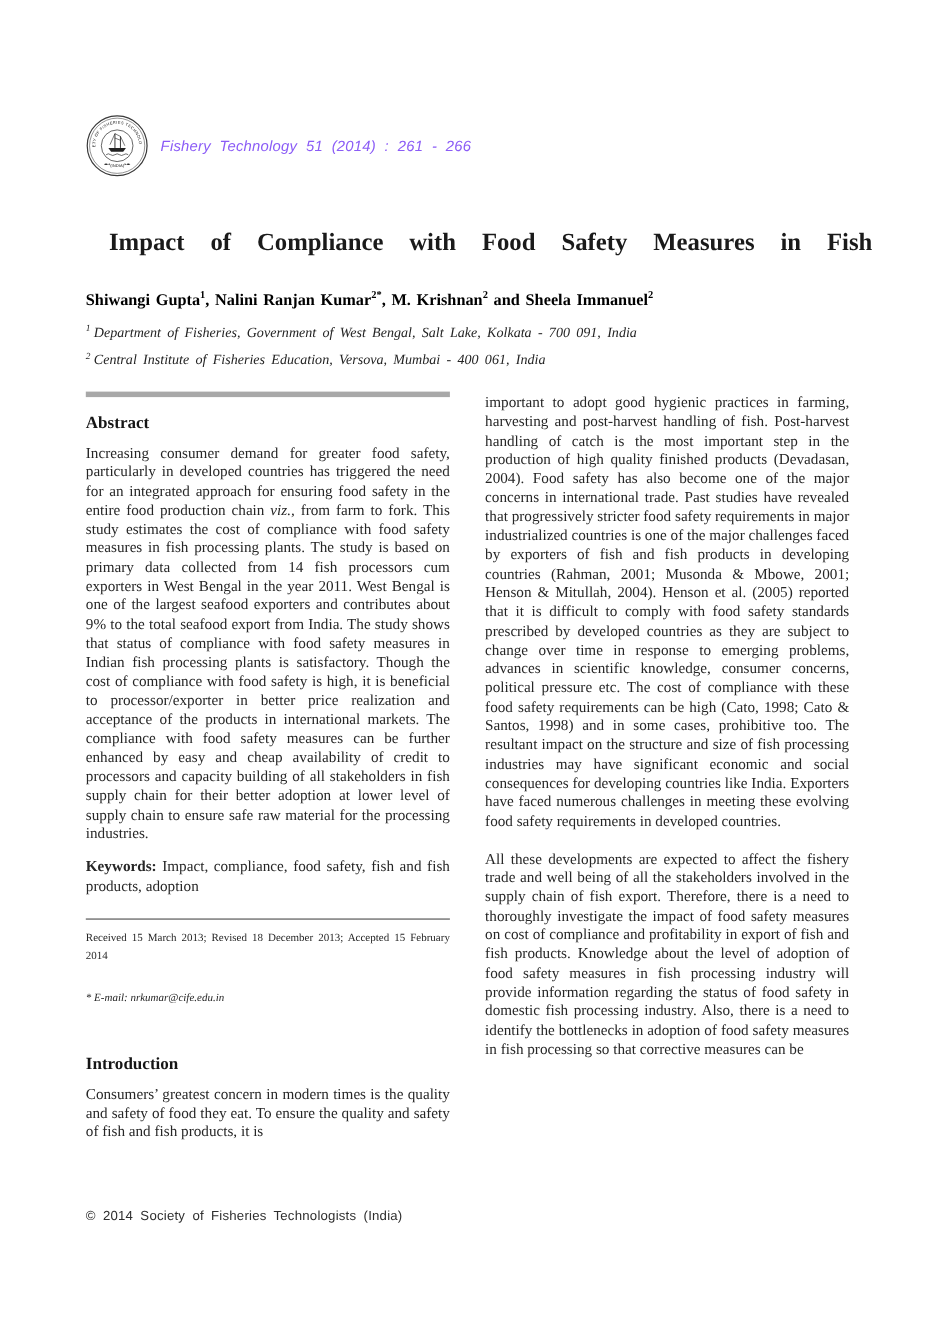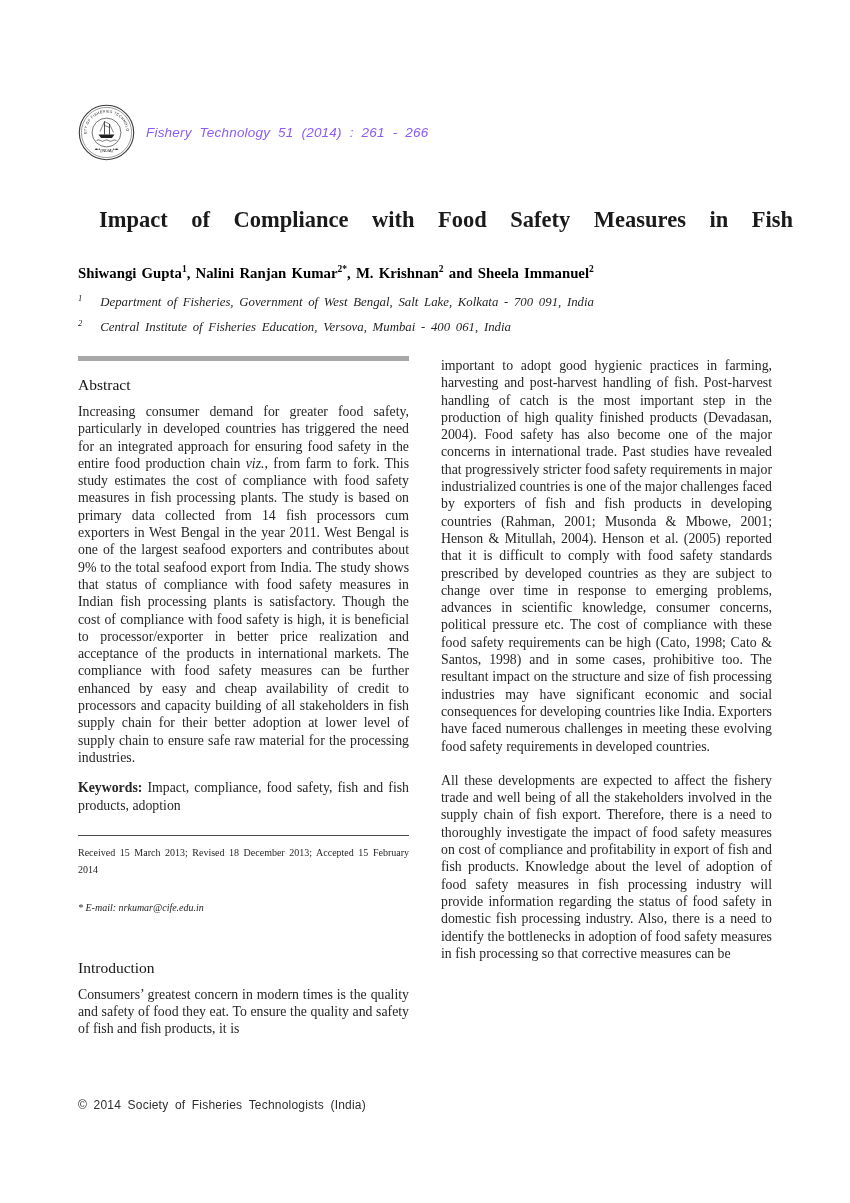--- a/index.html
+++ b/index.html
@@ -55,7 +55,7 @@
     color: #242424; word-spacing: 2.5px; margin: 0;
   }
   .affil sup { font-size: 8.5px; }
-  .affil .t { margin-left: 18px; text-align: right; }
+  .affil .t { margin-left: 3px; text-align: right; }
   
   .col {
     position: absolute; width: 331px;

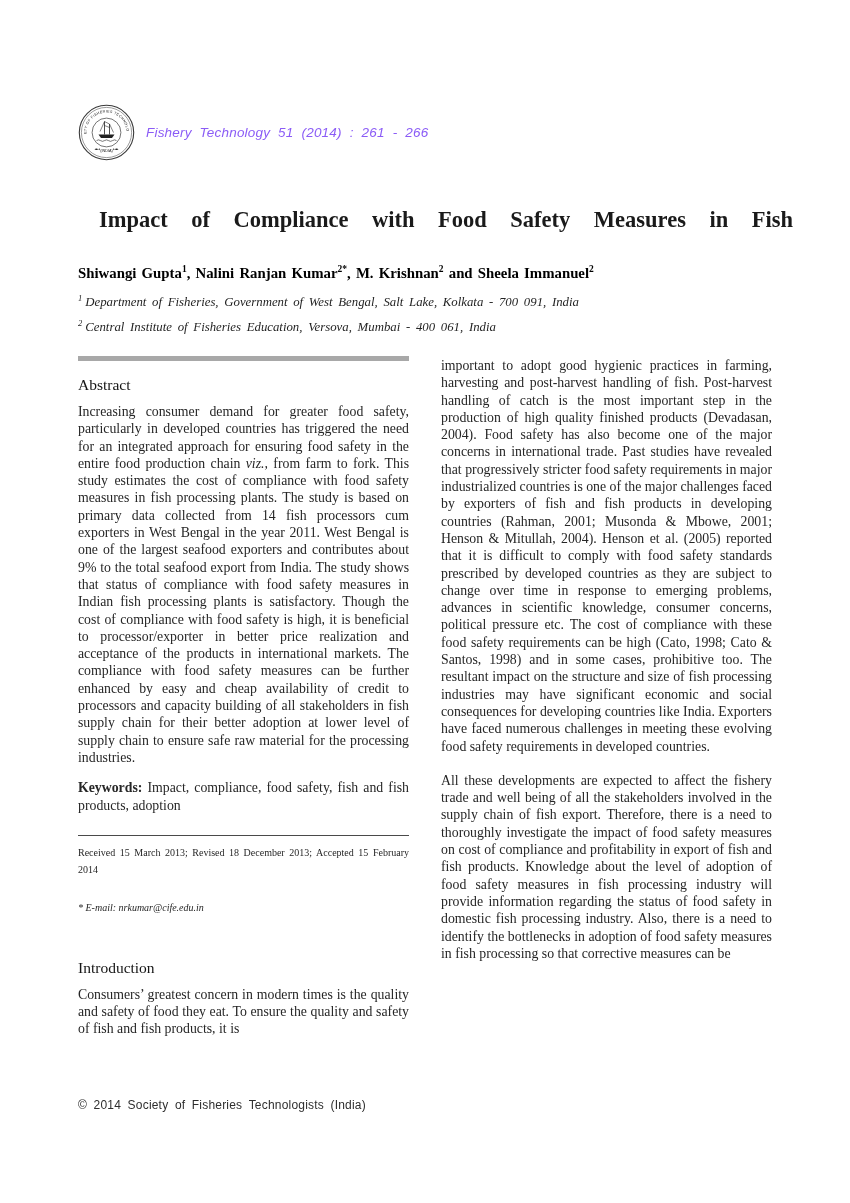--- a/index.html
+++ b/index.html
@@ -71,7 +71,7 @@
   h2.sec {
     font-family: "Liberation Serif", serif;
     font-size: 15.5px; line-height: 19px;
-    font-weight: normal; color: #151515;
+    font-weight: bold; color: #151515;
     margin: 14px 0 0 0;
   }
   .abstract-p { margin-top: 9px !important; }

